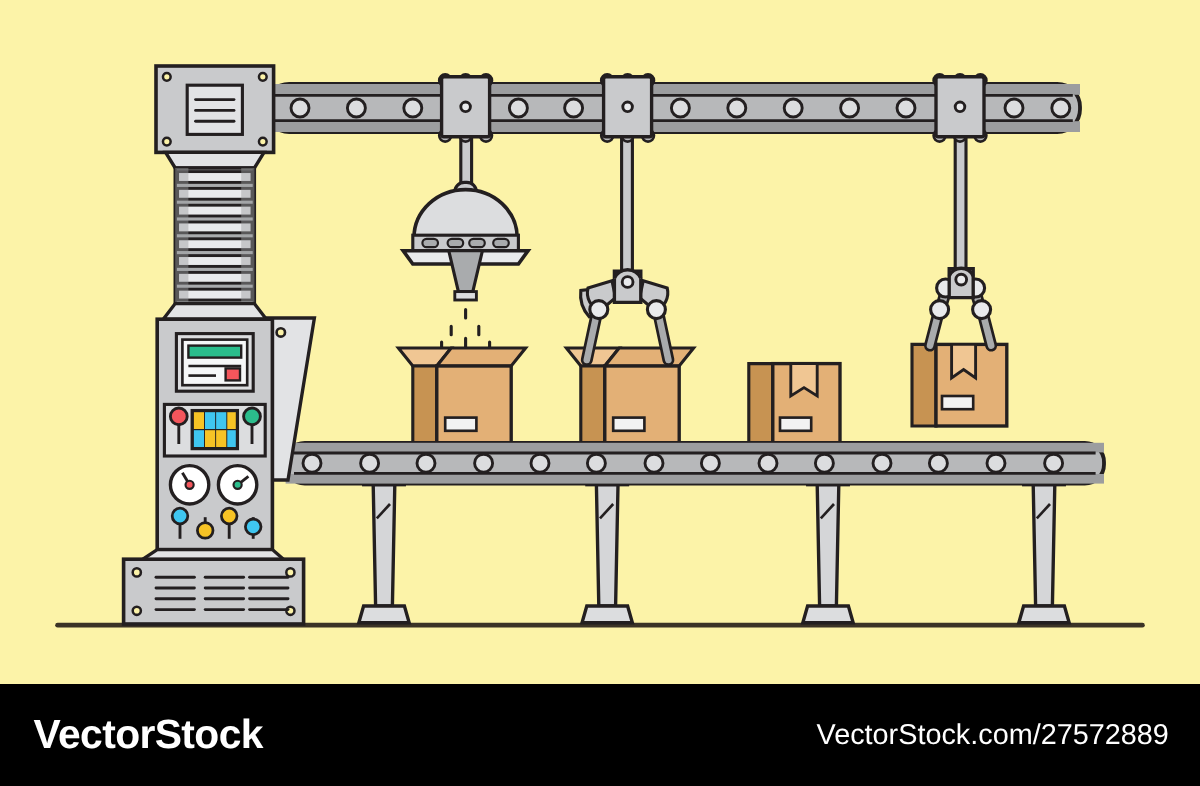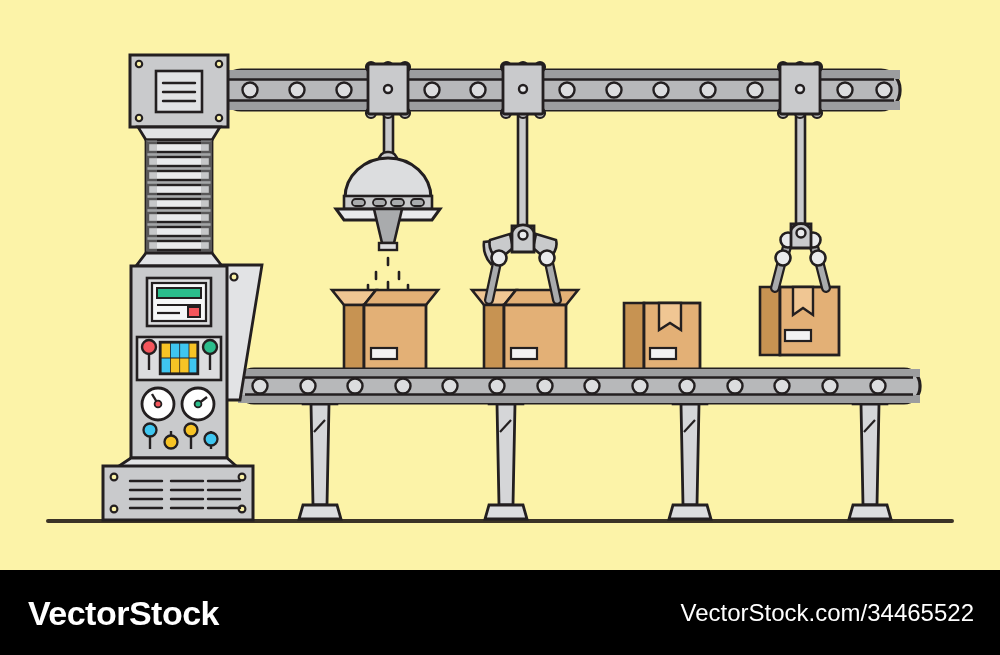--- a/index.html
+++ b/index.html
@@ -409,7 +409,7 @@
 
   <div id="footer">
     <div id="brand">VectorStock</div>
-    <div id="url">VectorStock.com/34465522</div>
+    <div id="url">VectorStock.com/27572889</div>
   </div>
 
 </div>

